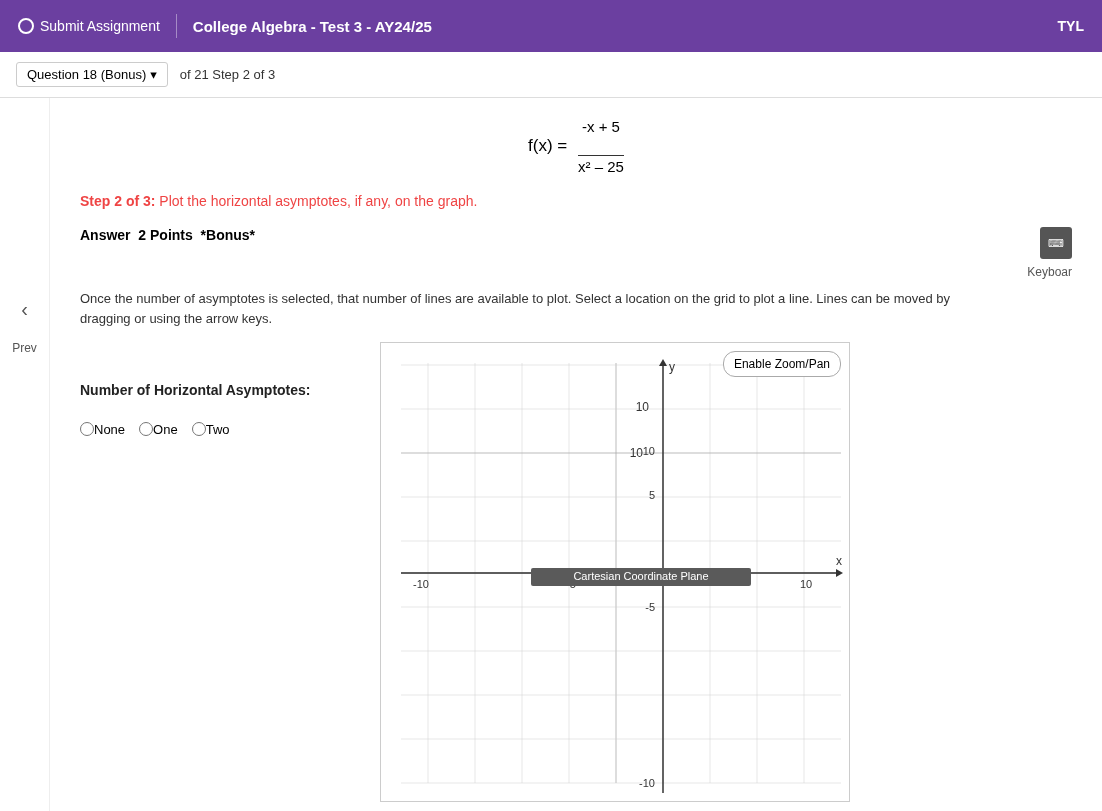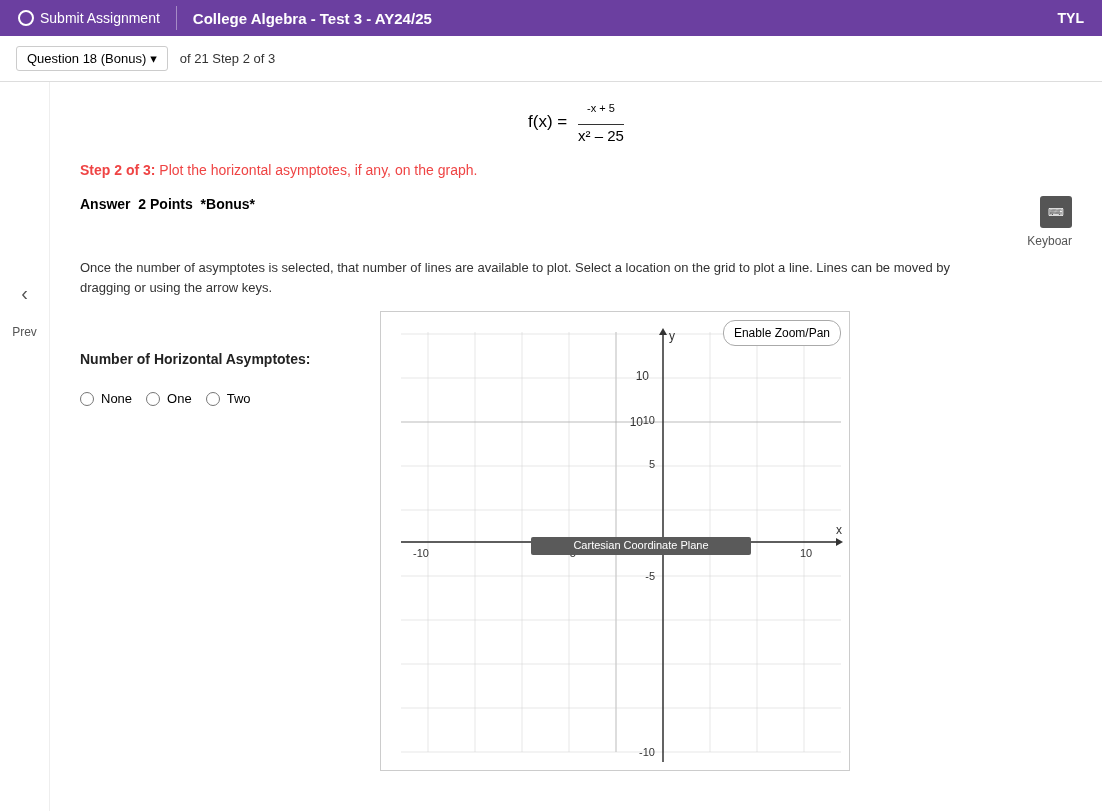--- a/index.html
+++ b/index.html
@@ -13,7 +13,7 @@
       display: flex;
       align-items: center;
       gap: 16px;
-      height: 36px;
+      height: 52px;
     }
     .header-submit {
       display: flex;

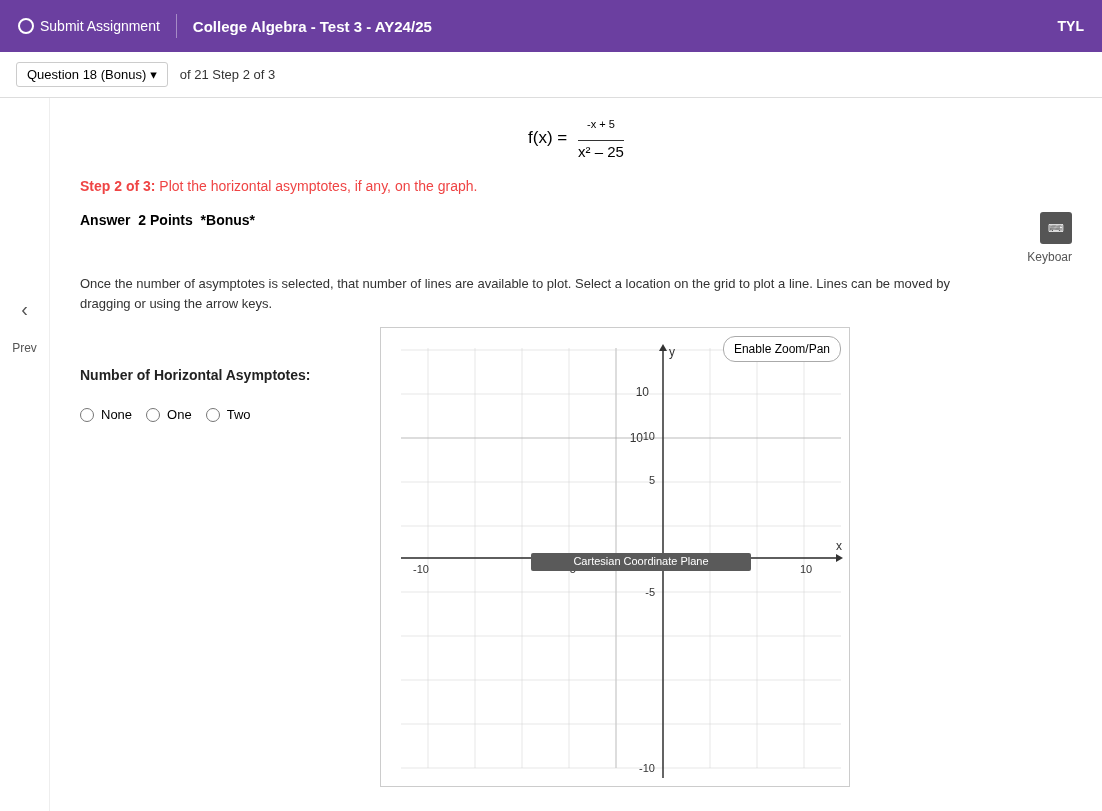--- a/index.html
+++ b/index.html
@@ -124,8 +124,8 @@
     .formula-numerator {
       display: block;
       border-bottom: 1.5px solid #333;
-      padding-bottom: 10px;
-      font-size: 11px;
+      padding-bottom: 20px;
+      font-size: 15px;
     }
     .formula-denominator {
       display: block;

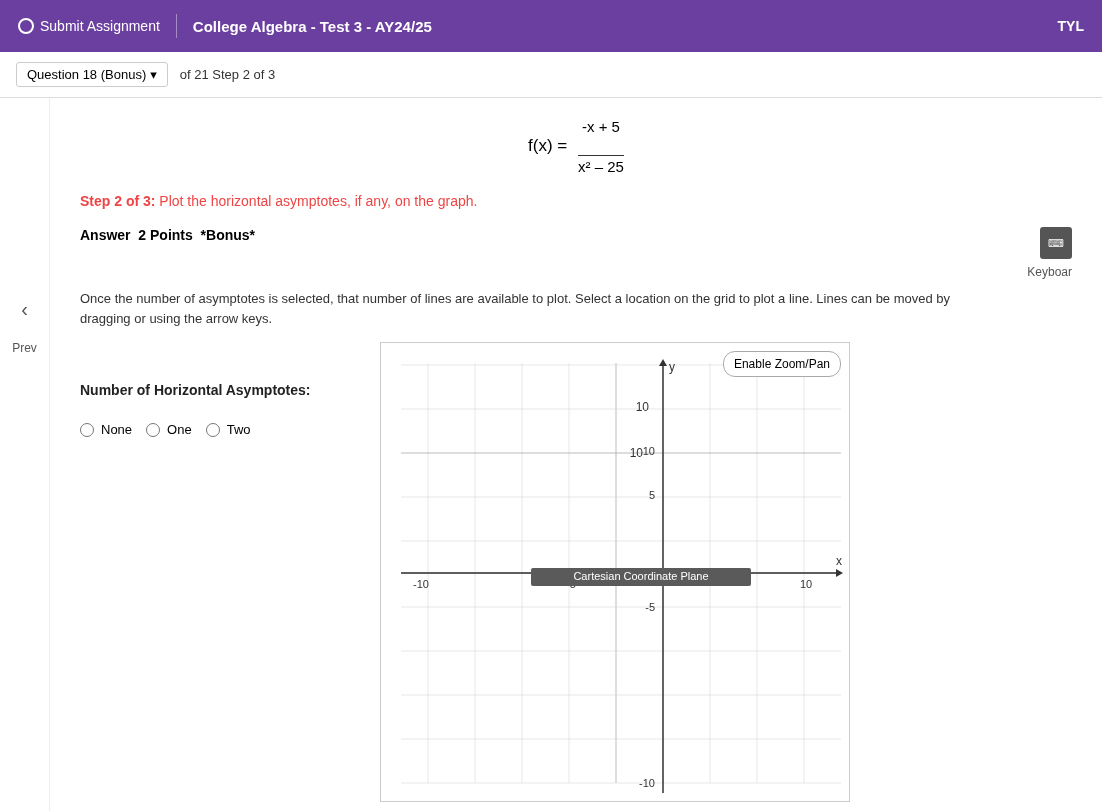--- a/index.html
+++ b/index.html
@@ -210,8 +210,8 @@
     }
     .radio-option {
       display: flex;
-      align-items: flex-end;
-      gap: 7px;
+      align-items: flex-start;
+      gap: 0;
       font-size: 13px;
       cursor: pointer;
     }

